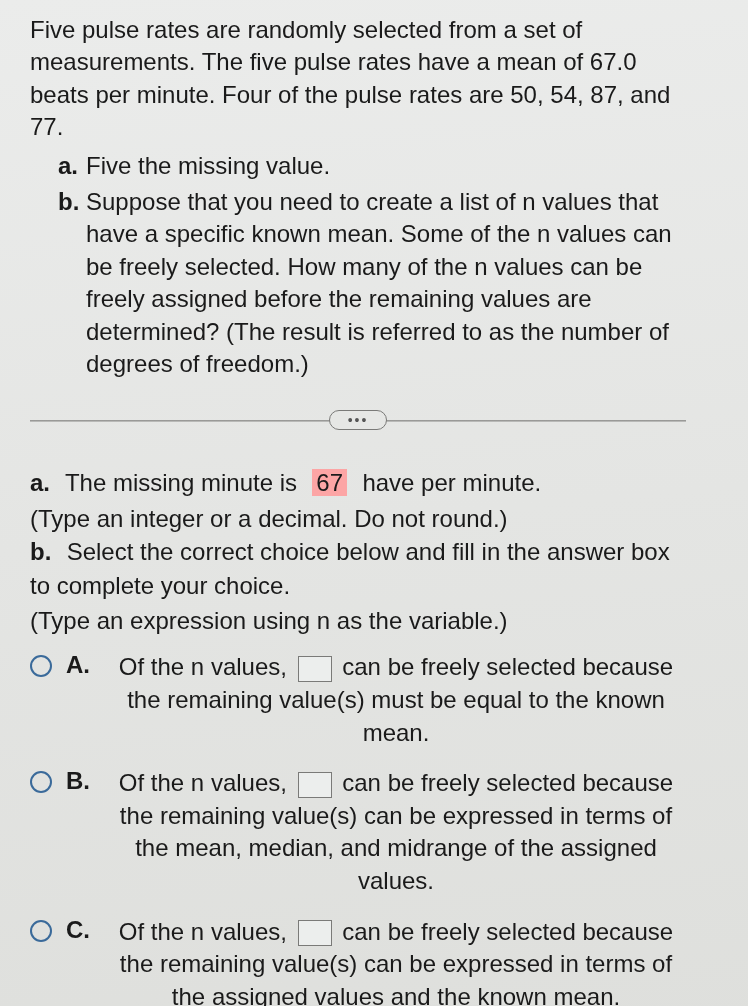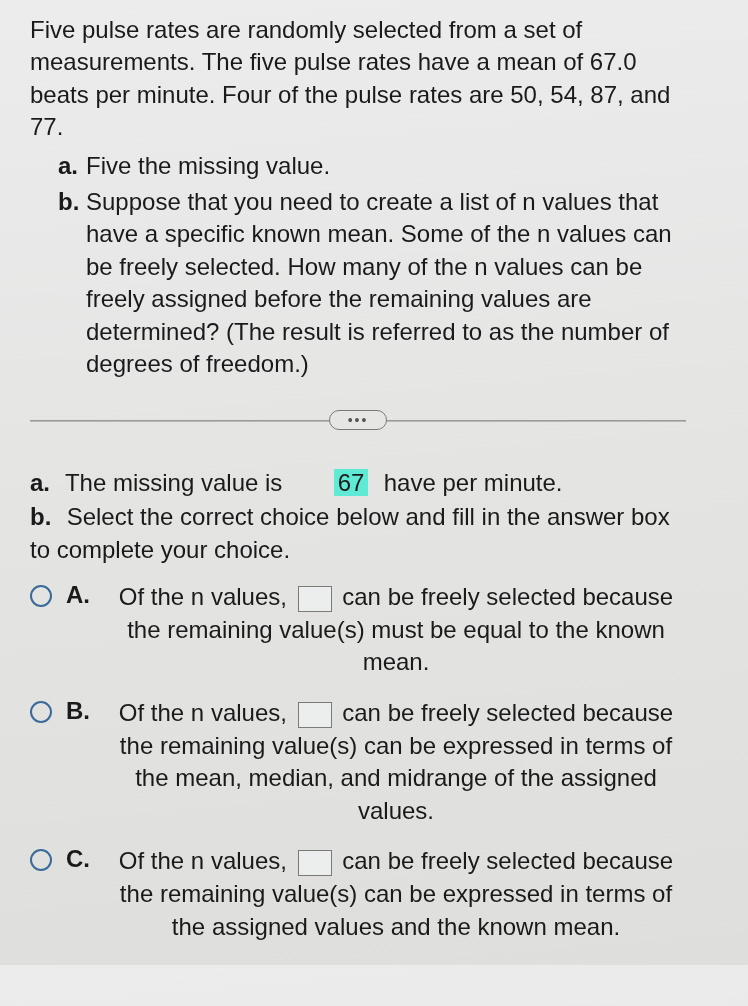--- a/index.html
+++ b/index.html
@@ -150,7 +150,7 @@
   <div class="answer">
     <b>a.</b>
     <span class="spacer"></span>
-    <span>The missing value is</span>
+    <span>The missing minute is</span>
     <span class="spacer"></span>
     <span class="hi-value">67</span>
     <span class="spacer"></span>

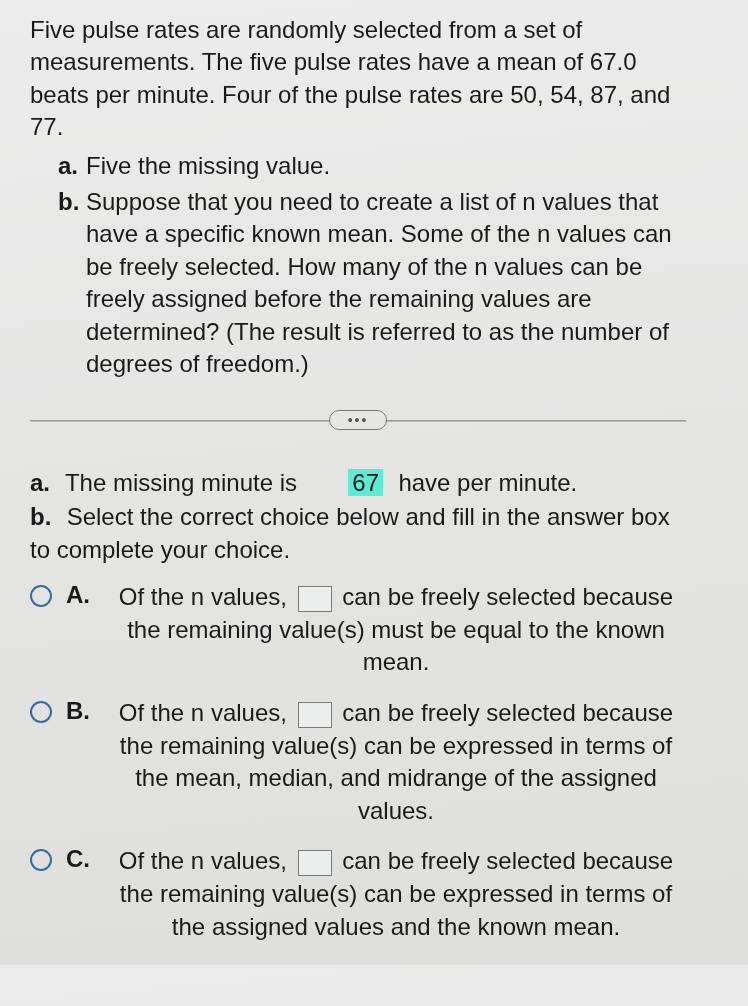--- a/index.html
+++ b/index.html
@@ -70,9 +70,8 @@
     line-height: 1.4;
   }
   .hi-value {
-    background: #5eead4;
+    background: #fca5a5;
     padding: 0 4px;
-    margin-left: 36px;
   }
   .instr {
     font-size: 24px;

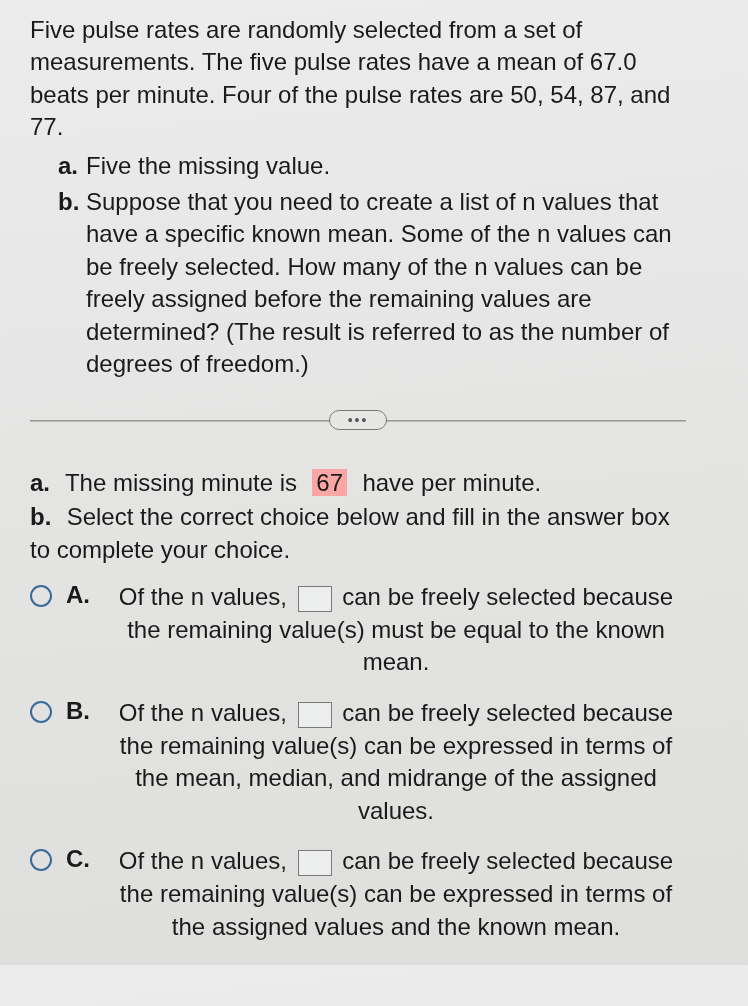--- a/index.html
+++ b/index.html
@@ -155,6 +155,7 @@
     <span class="spacer"></span>
     <span>have per minute.</span>
   </div>
+  <div class="instr">(Type an integer or a decimal. Do not round.)</div>
 
   <div class="part-b">
     <div class="answer">

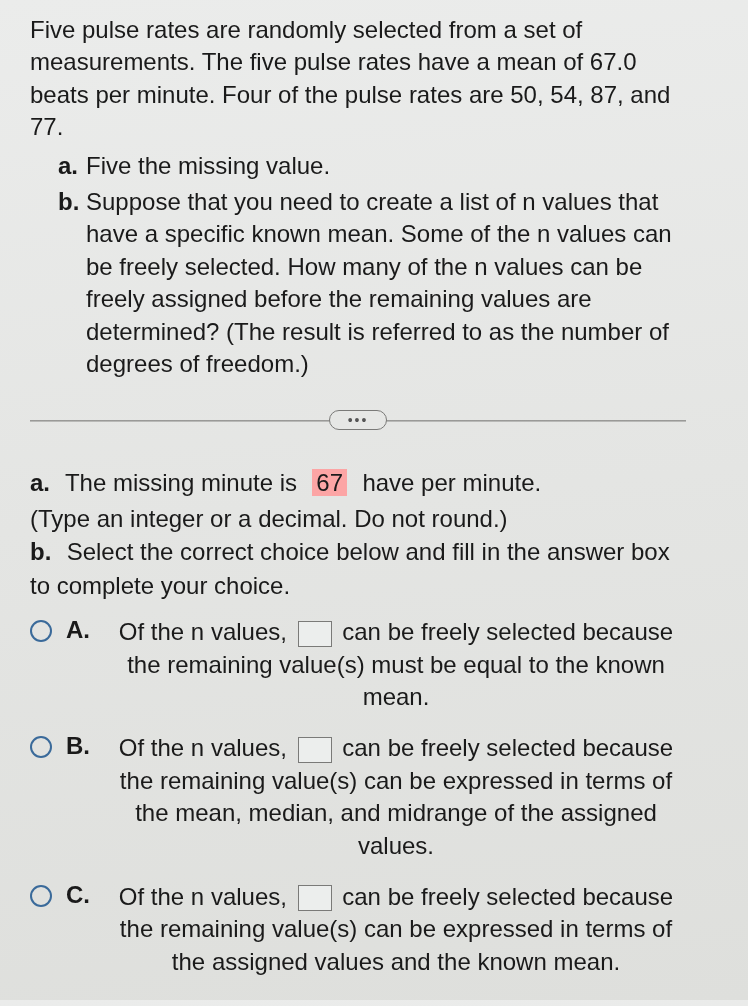--- a/index.html
+++ b/index.html
@@ -163,6 +163,7 @@
       <span class="spacer"></span>
       <span>Select the correct choice below and fill in the answer box to complete your choice.</span>
     </div>
+    <div class="instr">(Type an expression using n as the variable.)</div>
 
     <div class="options">
 

